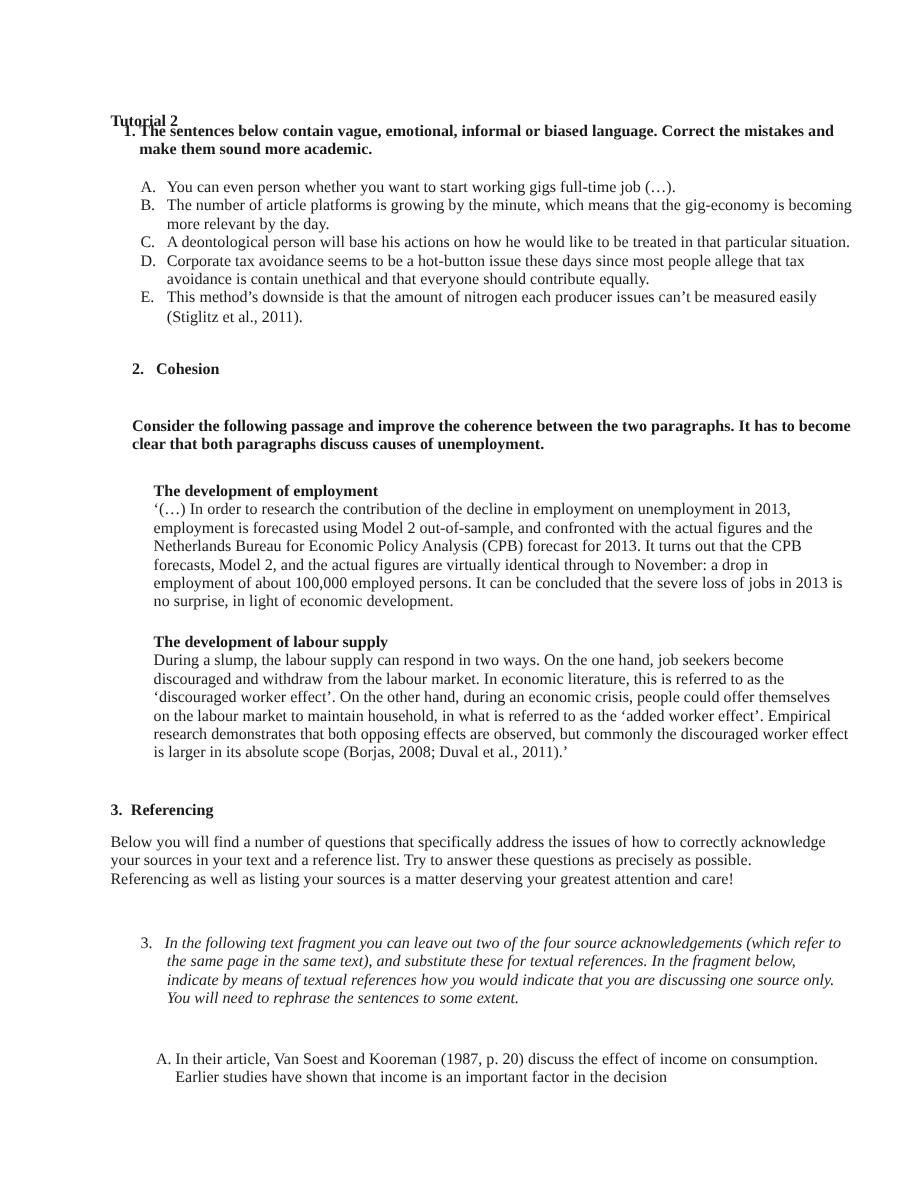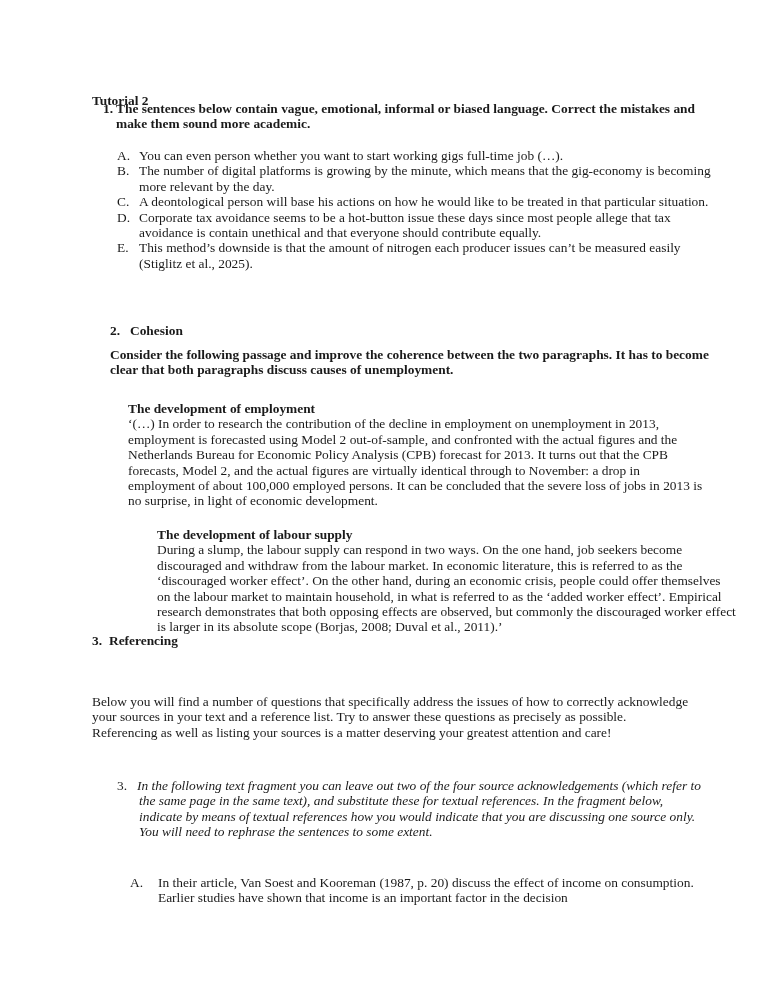--- a/index.html
+++ b/index.html
@@ -52,7 +52,7 @@
     </div>
     <div class="li">
       <span class="lbl">B.</span>
-      <p>The number of digital platforms is growing by the minute, which means that the gig-economy is becoming more relevant by the day.</p>
+      <p>The number of article platforms is growing by the minute, which means that the gig-economy is becoming more relevant by the day.</p>
     </div>
     <div class="li">
       <span class="lbl">C.</span>

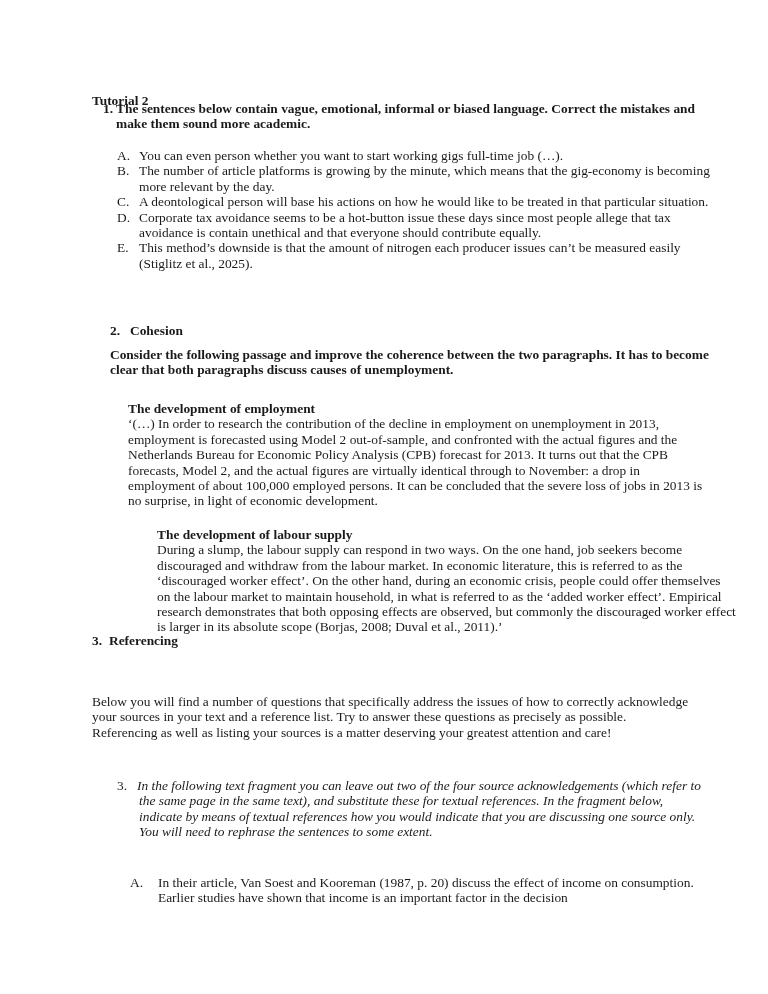--- a/index.html
+++ b/index.html
@@ -64,7 +64,7 @@
     </div>
     <div class="li">
       <span class="lbl">E.</span>
-      <p>This method’s downside is that the amount of nitrogen each producer issues can’t be measured easily (Stiglitz et al., 2025).</p>
+      <p>This method’s downside is that the amount of nitrogen each producer issues can’t be measured easily (Stiglitz et al., 2011).</p>
     </div>
   </div>
 

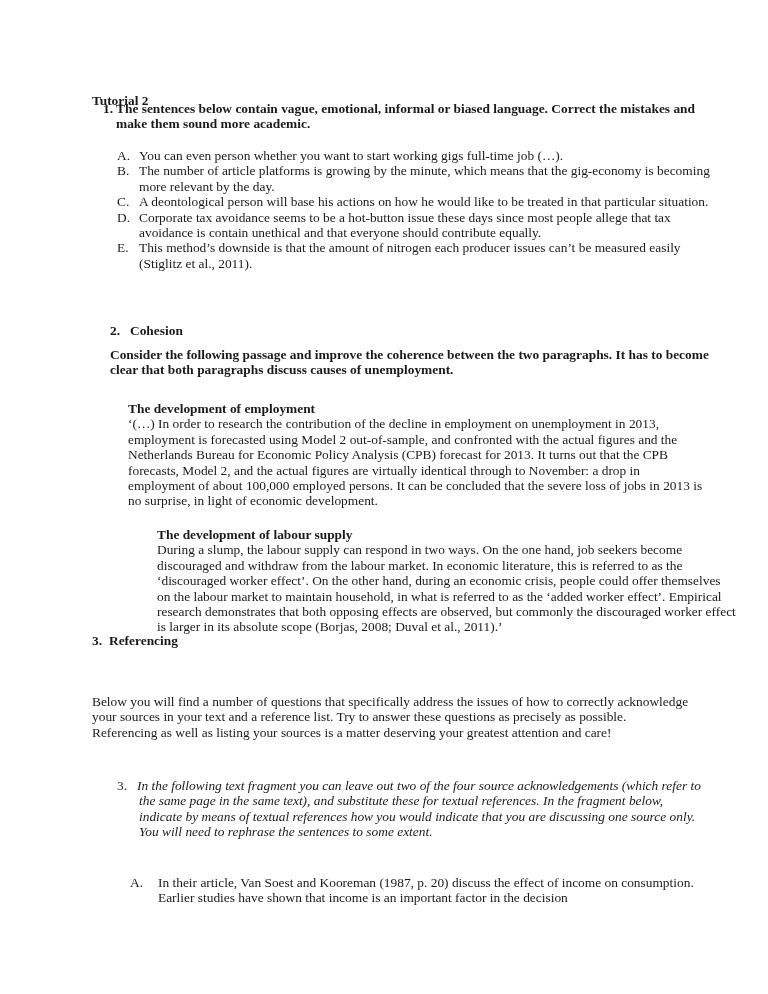--- a/index.html
+++ b/index.html
@@ -18,7 +18,7 @@
   .list { left: 117px; top: 148px; width: 600px; }
   .li { position: relative; padding-left: 22px; }
   .li .lbl { position: absolute; left: 0; top: 0; }
-  .s2h { left: 110px; top: 323px; }
+  .s2h { left: 110px; top: 300px; }
   .s2h .num { display: inline-block; width: 20px; }
   .s2i { left: 110px; top: 347px; width: 600px; }
   .para { left: 128px; top: 401px; width: 580px; font-family: Liberation Serif, serif; }

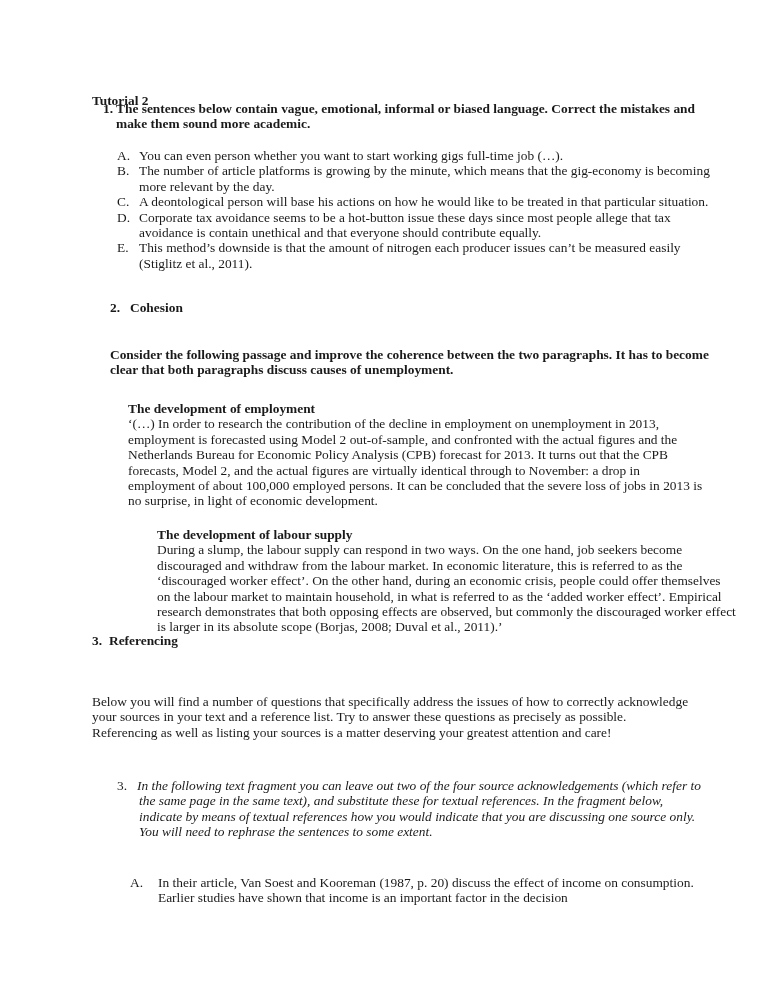--- a/index.html
+++ b/index.html
@@ -22,7 +22,7 @@
   .s2h .num { display: inline-block; width: 20px; }
   .s2i { left: 110px; top: 347px; width: 600px; }
   .para { left: 128px; top: 401px; width: 580px; font-family: Liberation Serif, serif; }
-  .para2 { left: 128px; top: 527px; width: 580px; margin-left: 29px; }
+  .para2 { left: 128px; top: 527px; width: 580px; }
   .s3h { left: 92px; top: 633px; }
   .s3h .num { display: inline-block; width: 17px; }
   .s3i { left: 92px; top: 694px; width: 600px; }

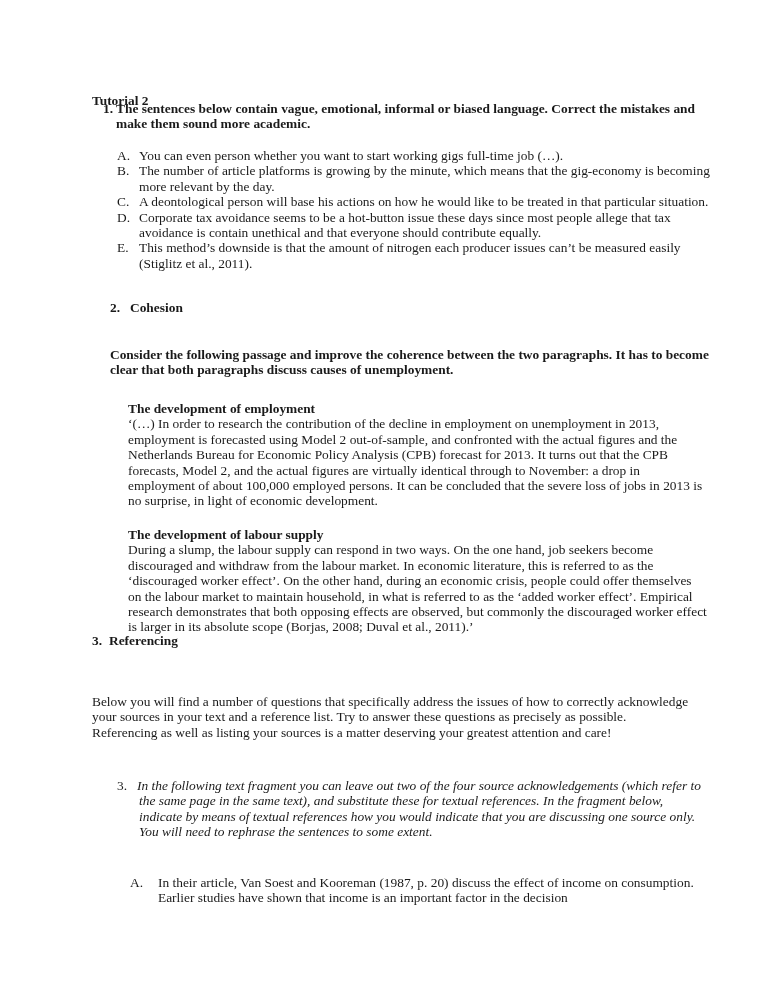--- a/index.html
+++ b/index.html
@@ -23,7 +23,7 @@
   .s2i { left: 110px; top: 347px; width: 600px; }
   .para { left: 128px; top: 401px; width: 580px; font-family: Liberation Serif, serif; }
   .para2 { left: 128px; top: 527px; width: 580px; }
-  .s3h { left: 92px; top: 633px; }
+  .s3h { left: 92px; top: 667px; }
   .s3h .num { display: inline-block; width: 17px; }
   .s3i { left: 92px; top: 694px; width: 600px; }
   .q3 { left: 117px; top: 778px; width: 590px; }

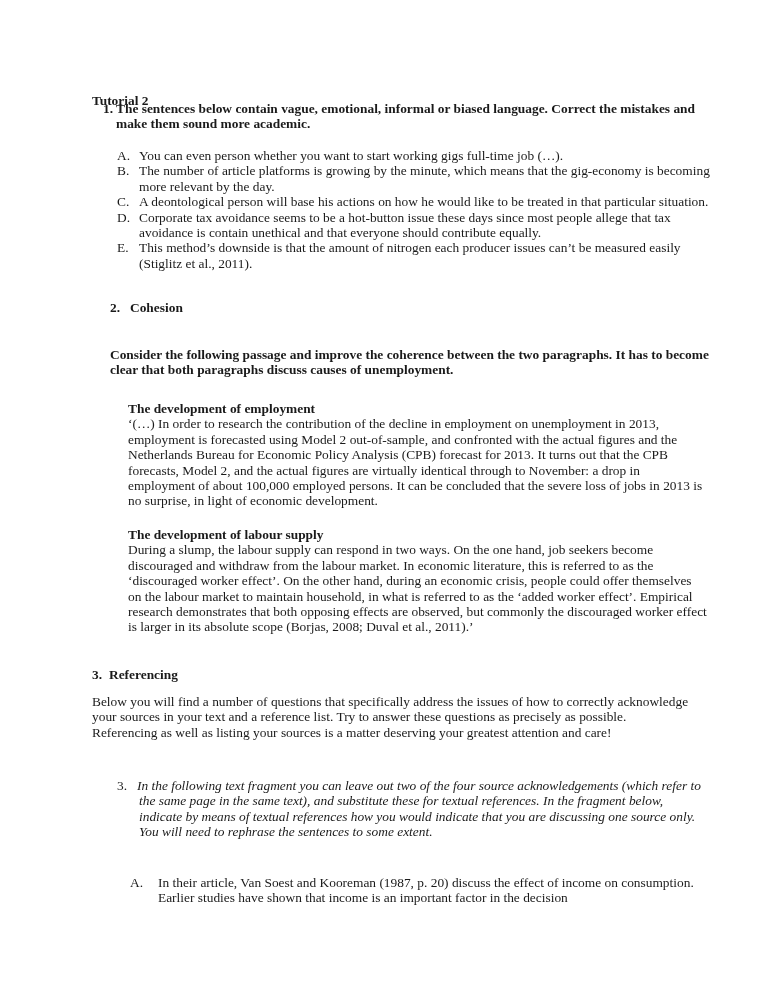--- a/index.html
+++ b/index.html
@@ -31,7 +31,7 @@
   .q3 .txt { margin-left: 20px; font-style: italic; }
   .q3a { left: 130px; top: 875px; width: 580px; }
   .q3a .lbl { position: absolute; left: 0; top: 0; }
-  .q3a .txt { margin-left: 28px; }
+  .q3a .txt { margin-left: 16px; }
 </style>
 </head>
 <body>

